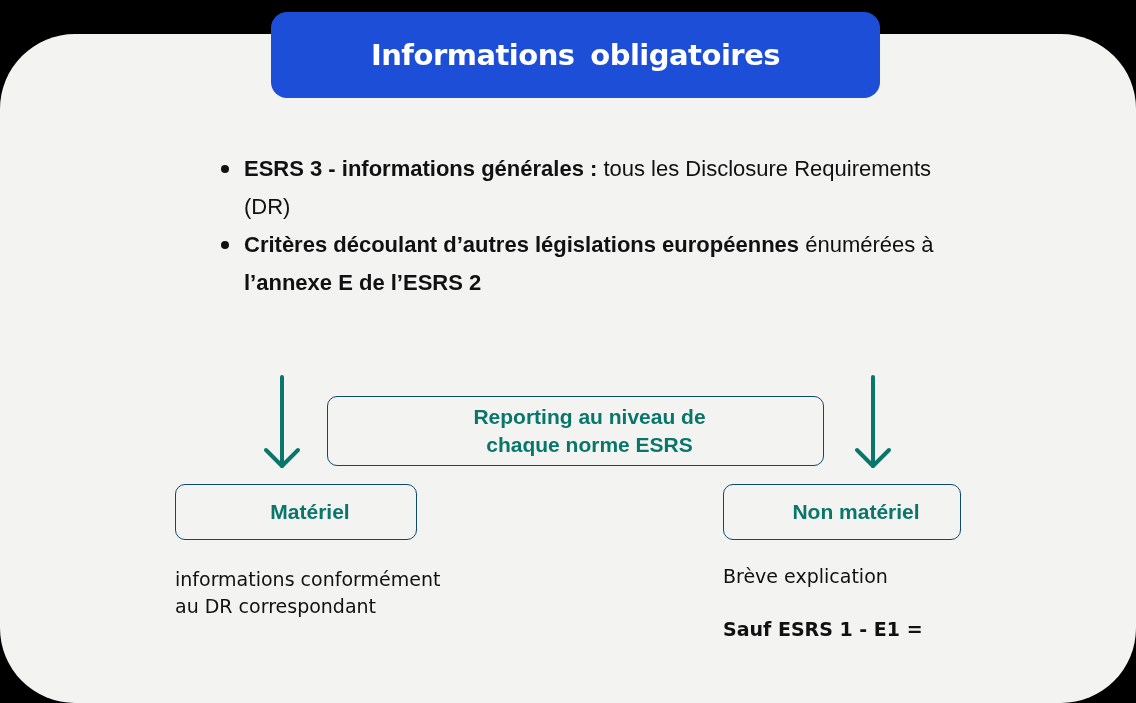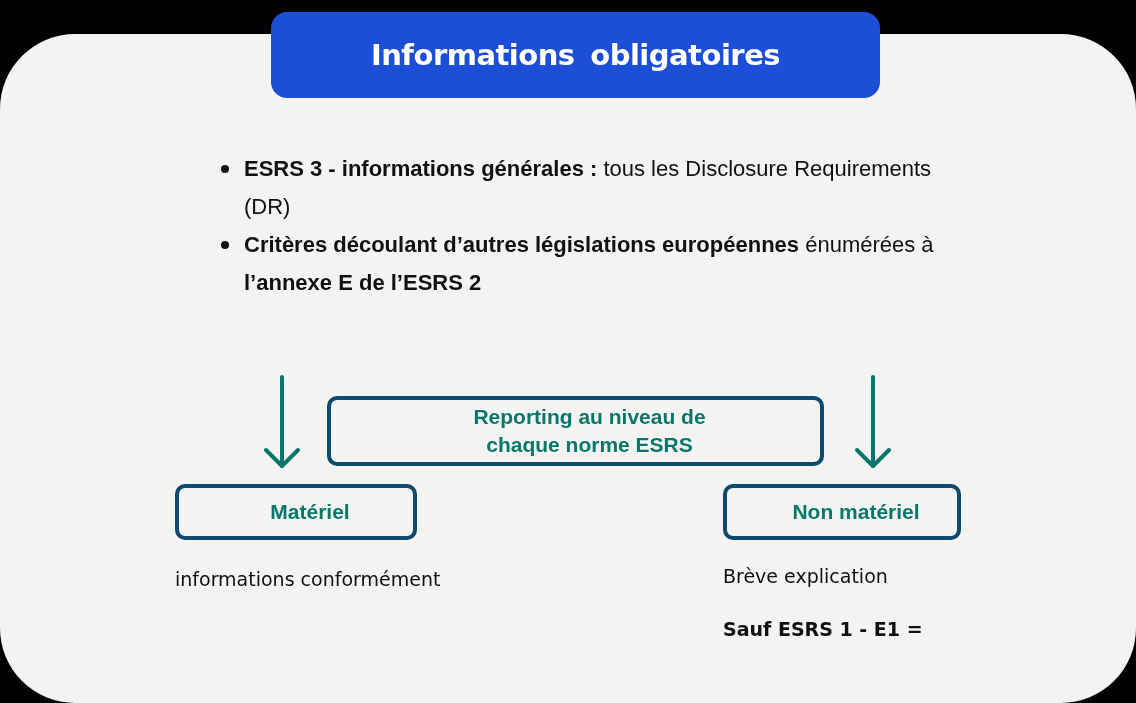--- a/index.html
+++ b/index.html
@@ -12,7 +12,7 @@
   .bullets li::before { content:""; position:absolute; left:1px; top:15px; width:8px; height:8px; border-radius:50%; background:#111; }
   .bullets b { font-weight:bold; }
   .arrow { position:absolute; width:40px; height:100px; }
-  .box { position:absolute; border:4px solid #0c4a6e; border-radius:10px; background:transparent; display:flex; align-items:center; justify-content:center; text-align:center; color:#08766a; font-weight:bold; font-family:"Liberation Sans", sans-serif; box-sizing:border-box;padding-left:28px; }
+  .box { position:absolute; border:1px solid #0c4a6e; border-radius:10px; background:transparent; display:flex; align-items:center; justify-content:center; text-align:center; color:#08766a; font-weight:bold; font-family:"Liberation Sans", sans-serif; box-sizing:border-box;padding-left:28px; }
   .box-reporting { left:327px; top:396px; width:497px; height:70px; font-size:21px; line-height:28px; }
   .box-materiel { left:175px; top:484px; width:242px; height:56px; font-size:21px; }
   .box-nonmat { left:723px; top:484px; width:238px; height:56px; font-size:21px; }

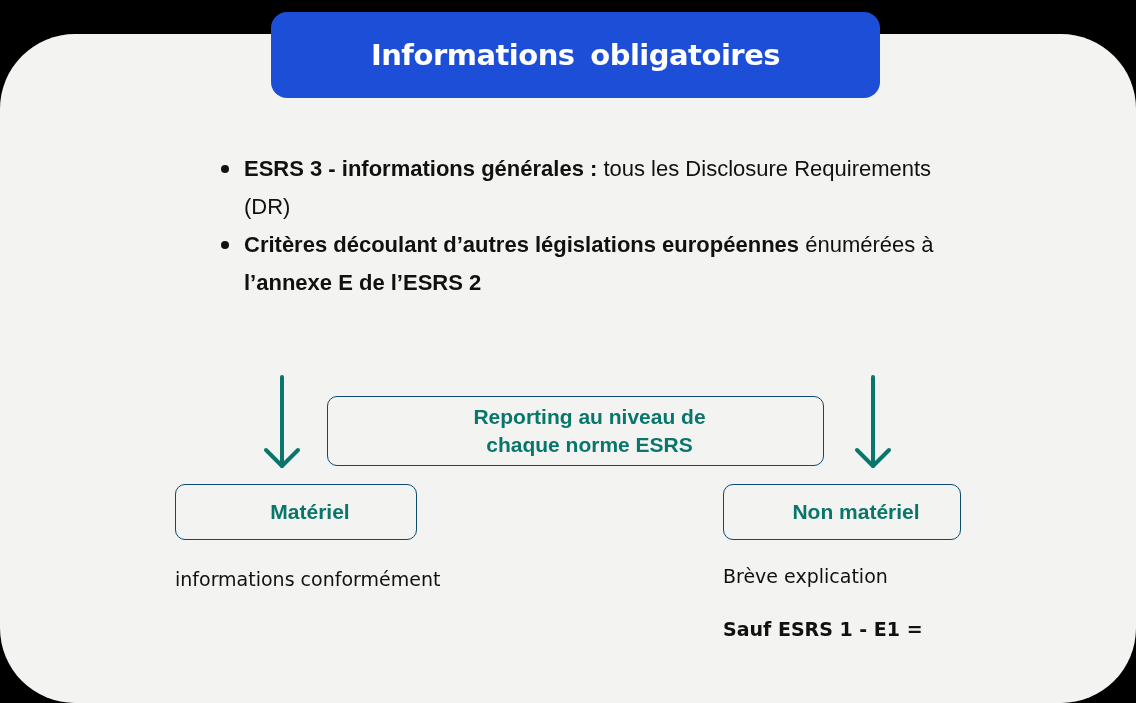--- a/index.html
+++ b/index.html
@@ -62,6 +62,7 @@
 
 <div class="desc desc-left">
   <div>informations conformément</div>
+  <div>au DR correspondant</div>
 </div>
 
 <div class="desc desc-right">

